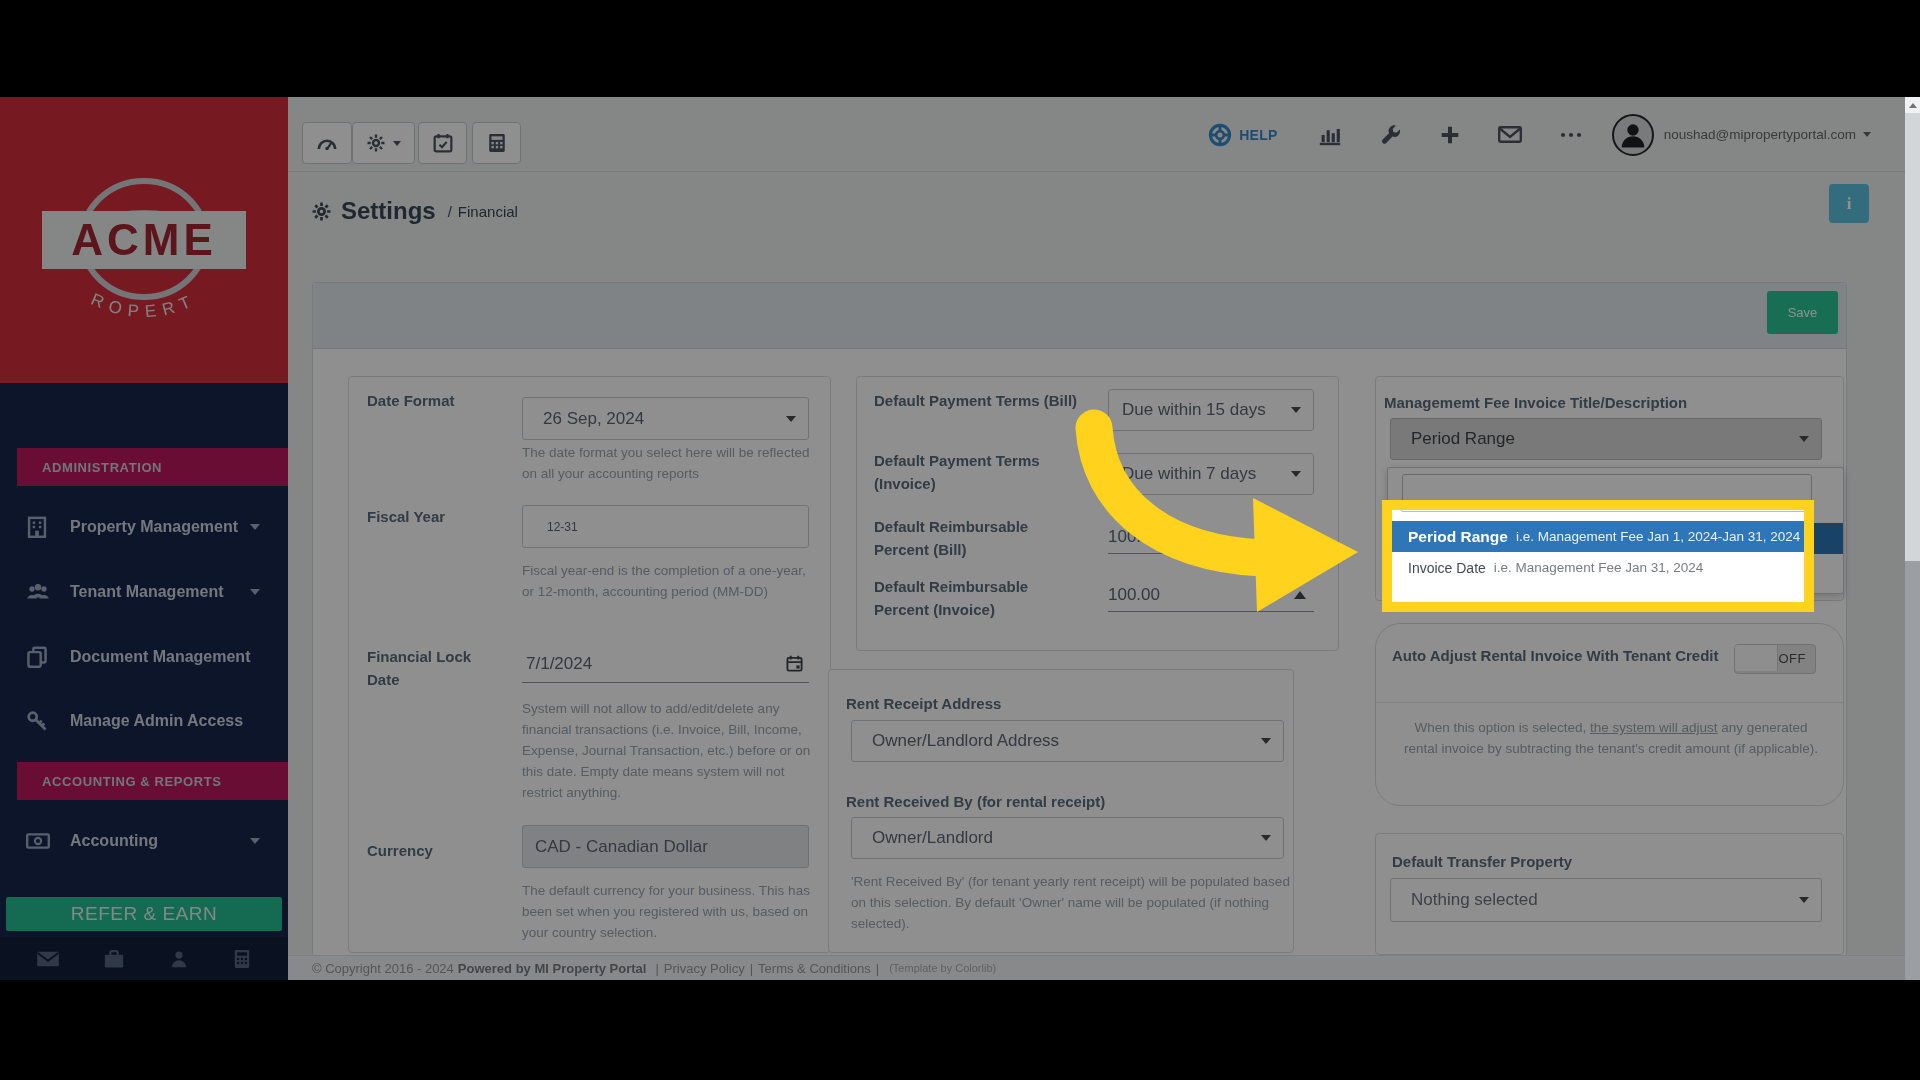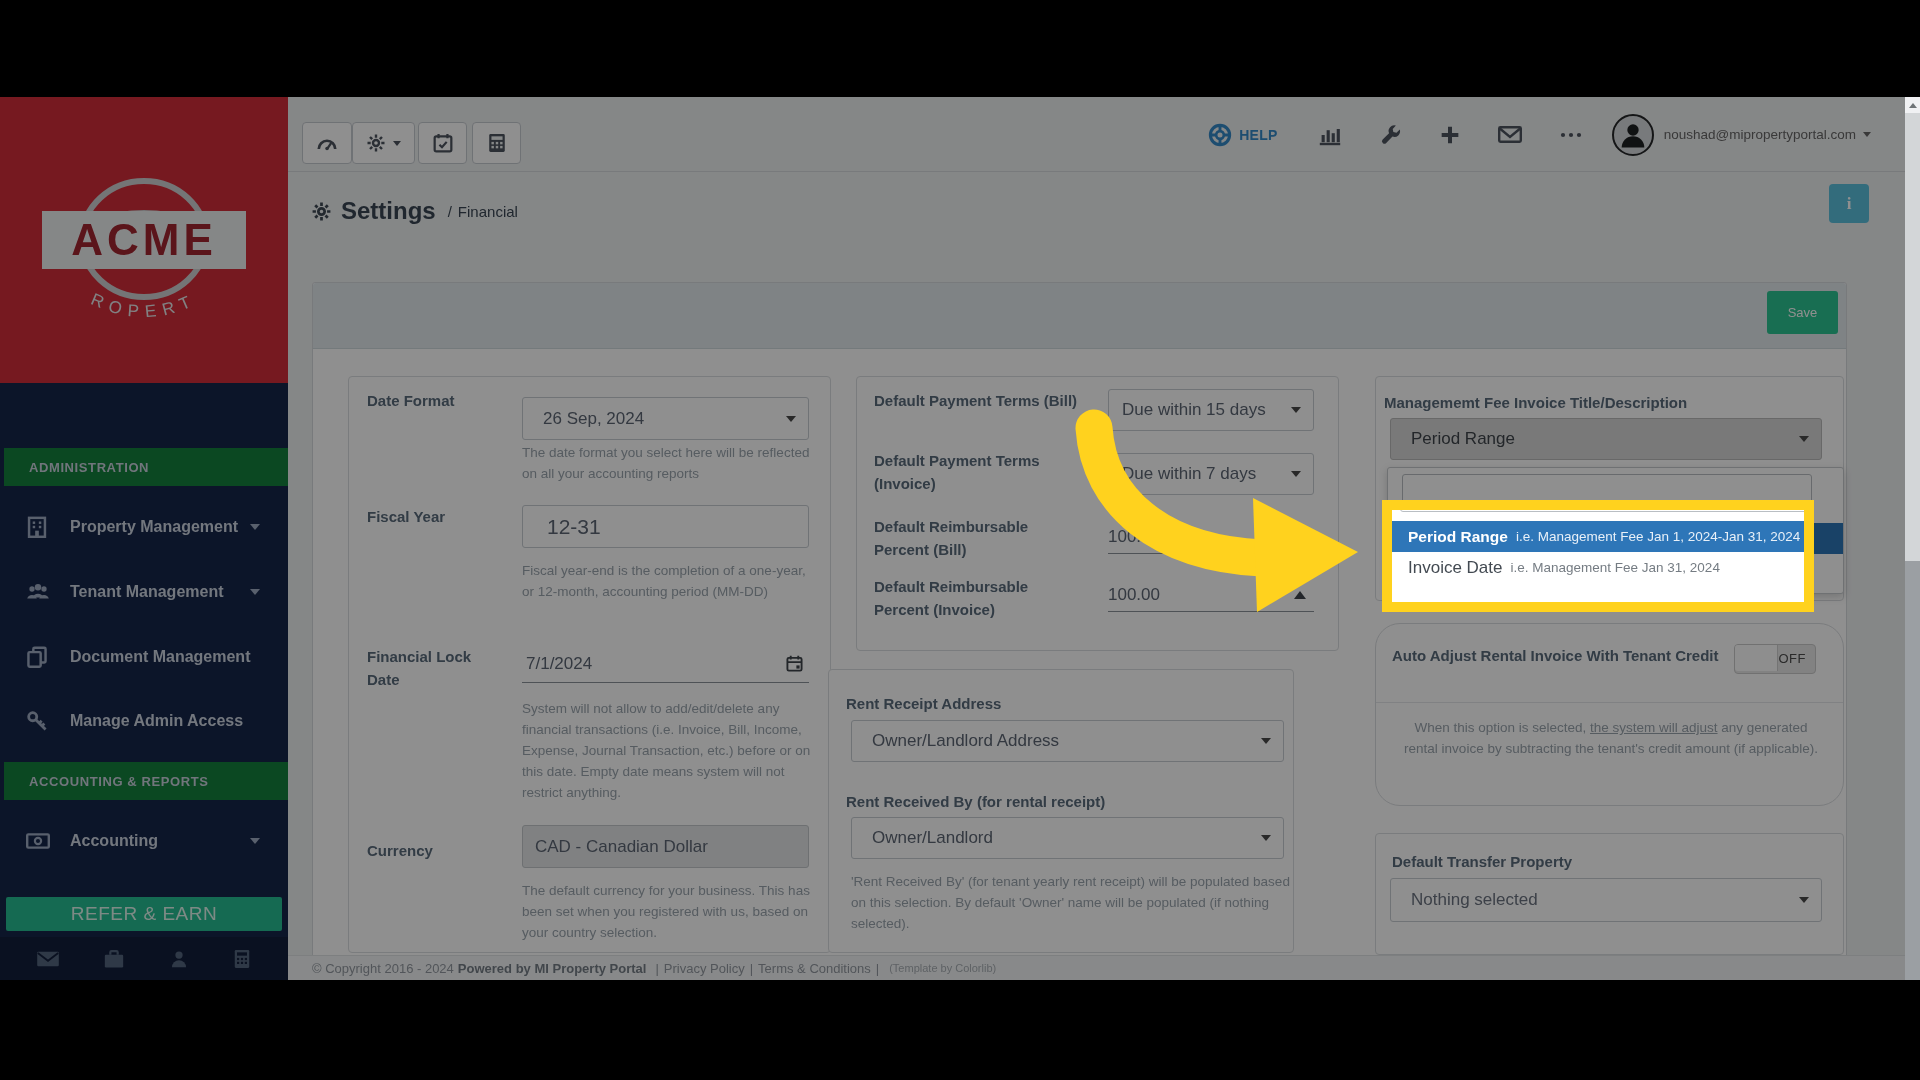--- a/index.html
+++ b/index.html
@@ -9,7 +9,7 @@
   
   .sidebar{position:absolute;left:0;top:97px;width:288px;height:883px;background:#17264a;}
   .logo-block{position:absolute;left:0;top:0;width:288px;height:286px;background:#d32d39;}
-  .nav-band{position:absolute;left:4px;width:288px;height:38px;background:#15803d;color:#c9d1dd;
+  .nav-band{position:absolute;left:17px;width:288px;height:38px;background:#be185d;color:#c9d1dd;
             font-size:13px;font-weight:bold;letter-spacing:.6px;display:flex;align-items:center;padding-left:25px;box-sizing:border-box;}
   .nav-item{position:absolute;left:0;width:288px;height:44px;display:flex;align-items:center;color:#cdd5e1;
             font-size:16px;font-weight:bold;cursor:pointer;}

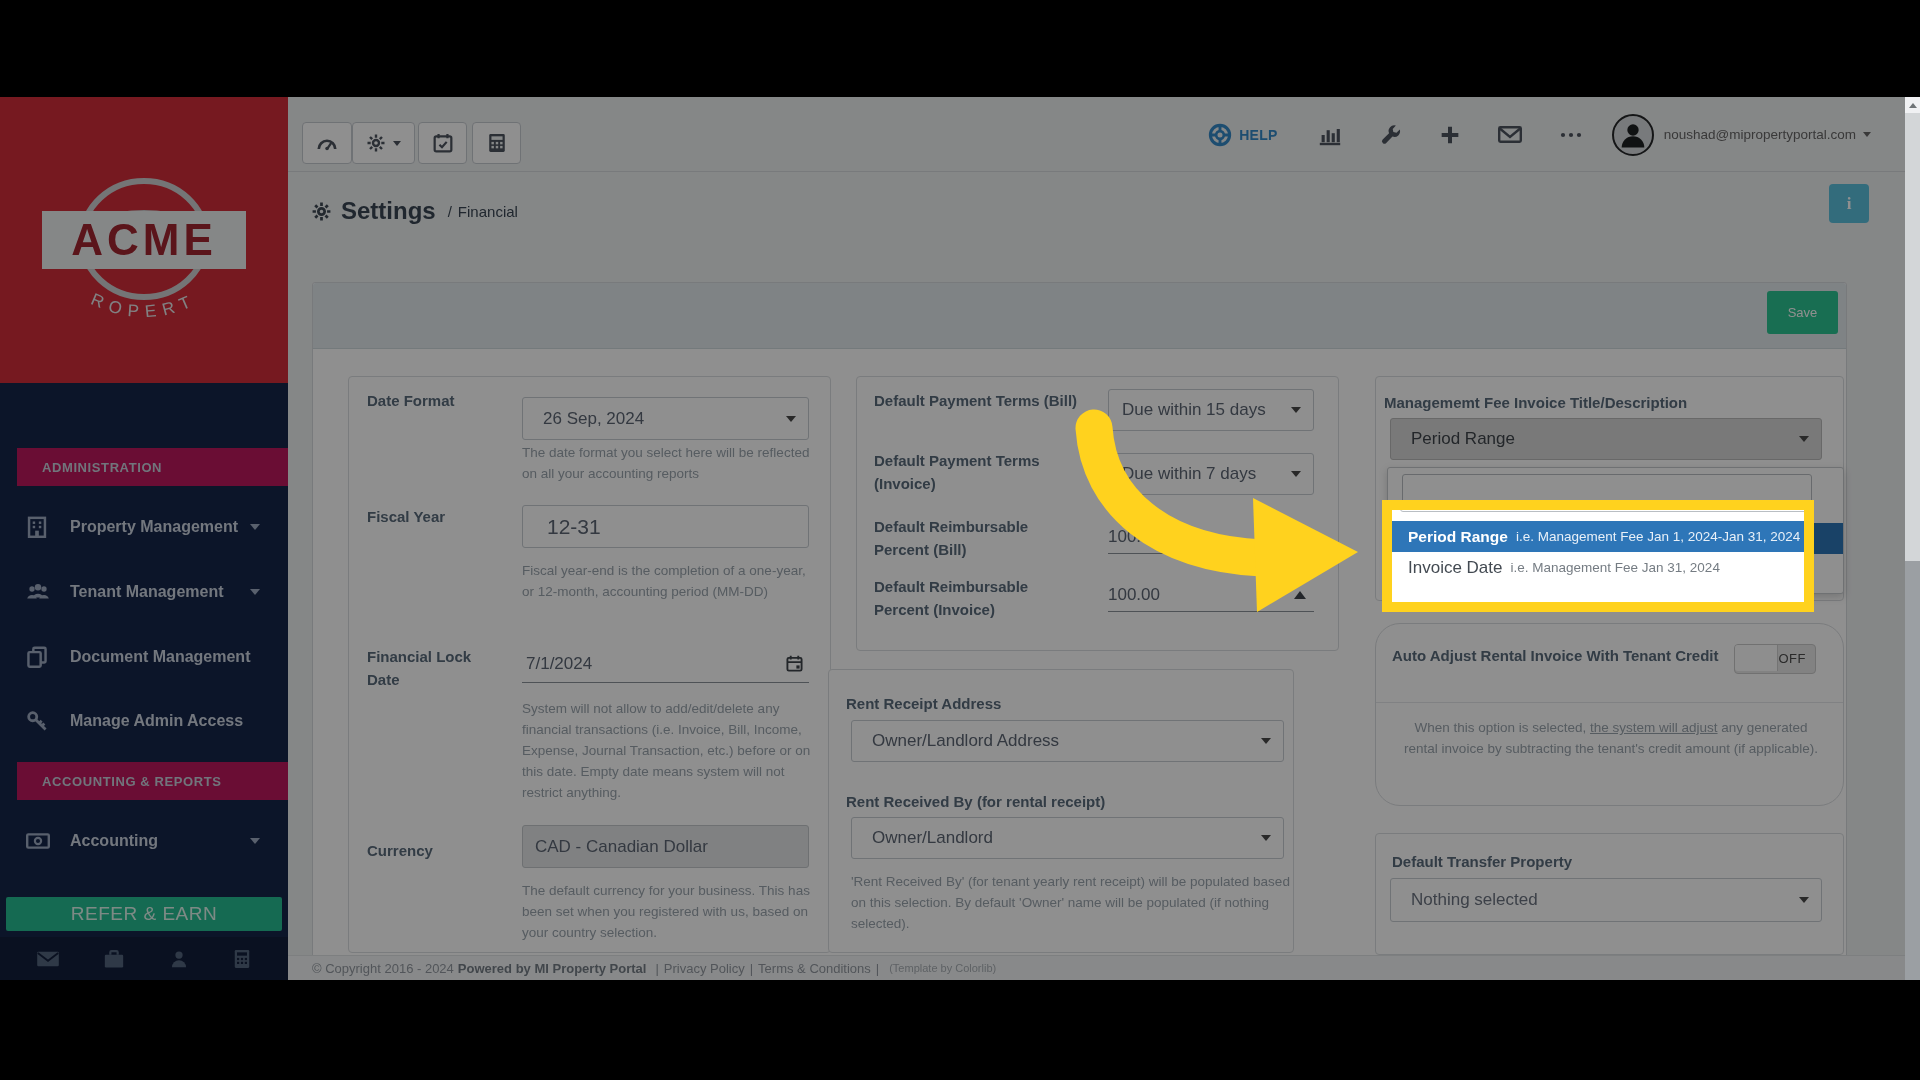--- a/index.html
+++ b/index.html
@@ -56,7 +56,7 @@
        display:flex;align-items:center;padding:0 30px 0 20px;box-sizing:border-box;cursor:pointer;}
   .sel .scaret{position:absolute;right:12px;top:50%;margin-top:-3px;width:0;height:0;border-left:5px solid transparent;
        border-right:5px solid transparent;border-top:6px solid #4a4a4a;}
-  .inp{position:absolute;background:#fff;border:1px solid #c8cdd2;border-radius:3px;font-size:21px;color:#5d6674;
+  .inp{position:absolute;background:#fff;border:1px solid #c8cdd2;border-radius:3px;font-size:12px;color:#5d6674;
        padding:0 10px 0 24px;box-sizing:border-box;font-family:"Liberation Sans",sans-serif;}
   .ufield{position:absolute;border-bottom:1px solid #8b9299;font-size:17px;color:#5d6674;display:flex;align-items:center;
           box-sizing:border-box;background:transparent;}

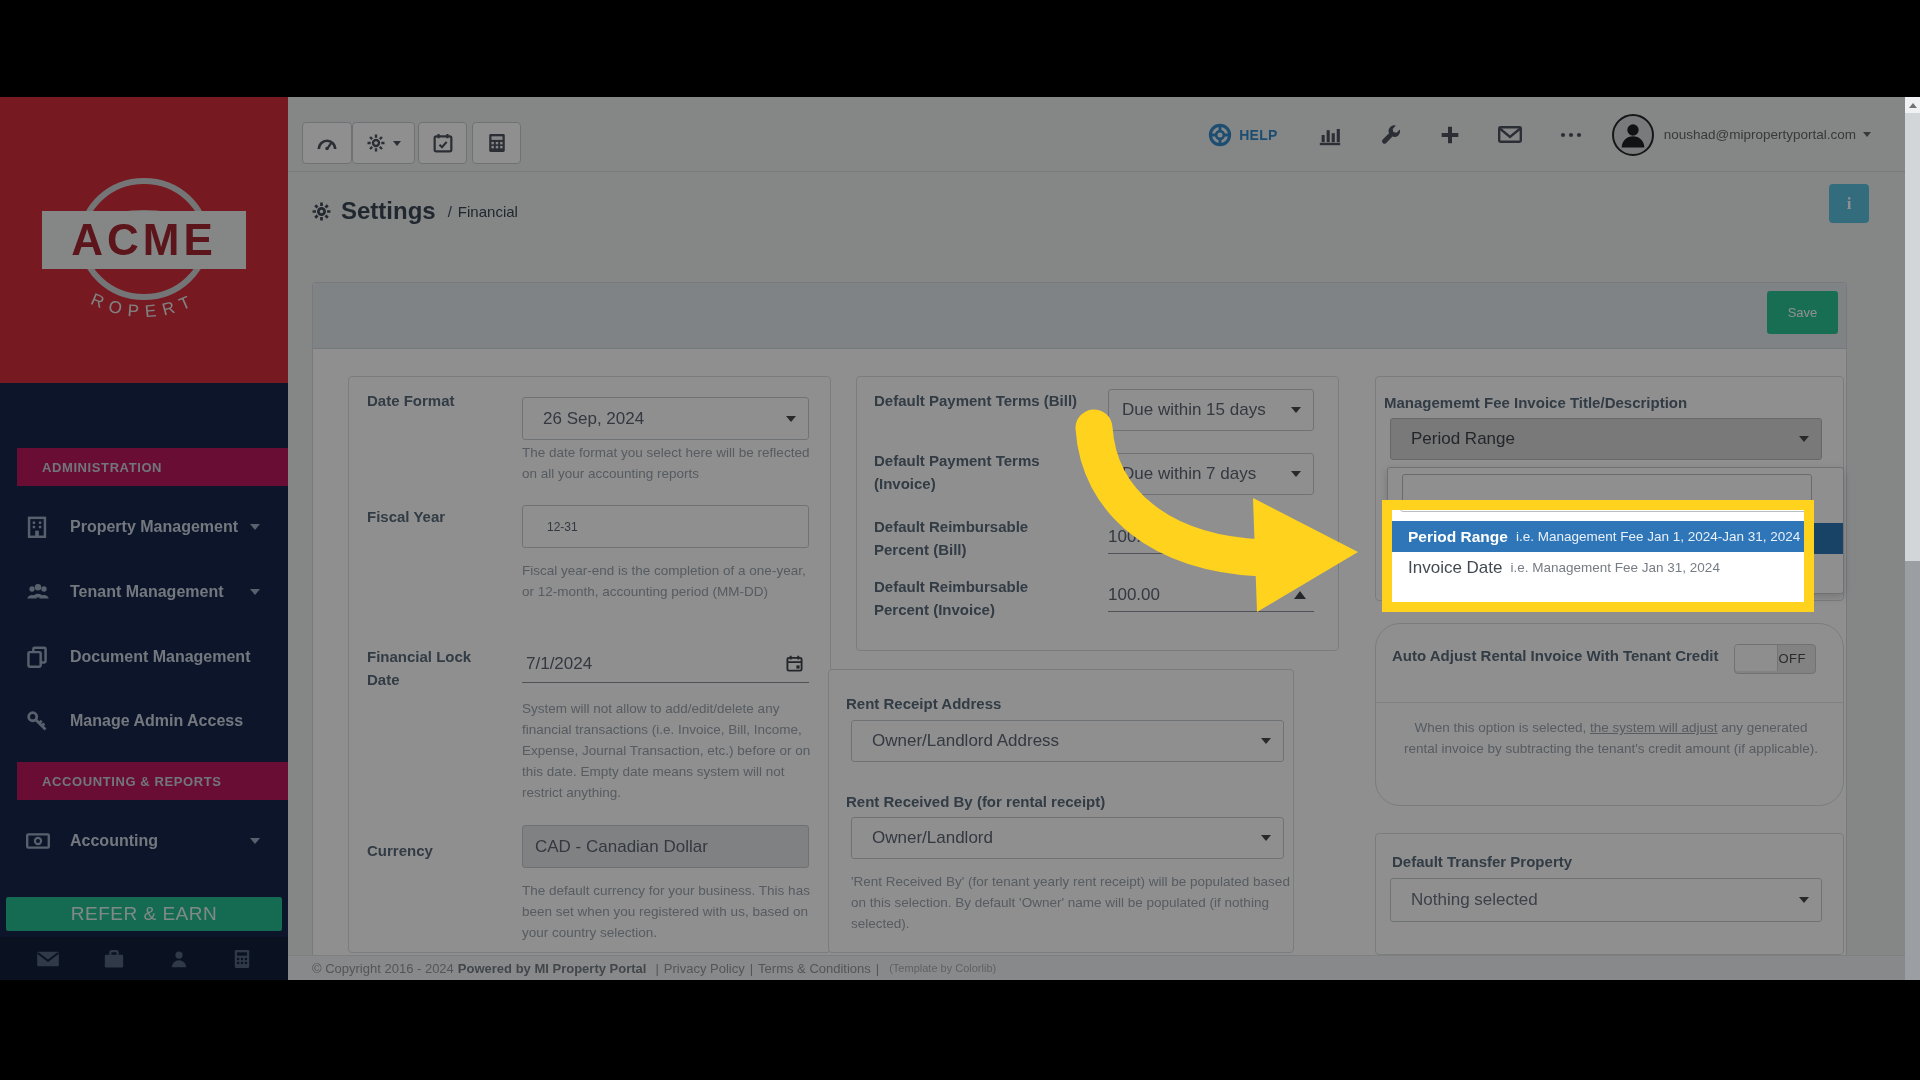--- a/index.html
+++ b/index.html
@@ -77,7 +77,7 @@
   .opt.sel-row{background:#2e76b8;}
   .opt.sel-row .t{color:#fff;}
   .opt.sel-row .ex{color:#e8f0f8;}
-  .opt.plain .t{color:#434a52;font-weight:normal;font-size:17px;}
+  .opt.plain .t{color:#434a52;font-weight:normal;font-size:14px;}
   .opt.plain .ex{color:#757c83;}
 
   .toggle{position:absolute;left:358px;top:20px;width:80px;height:28px;border:1px solid #c9c9c9;border-radius:4px;

